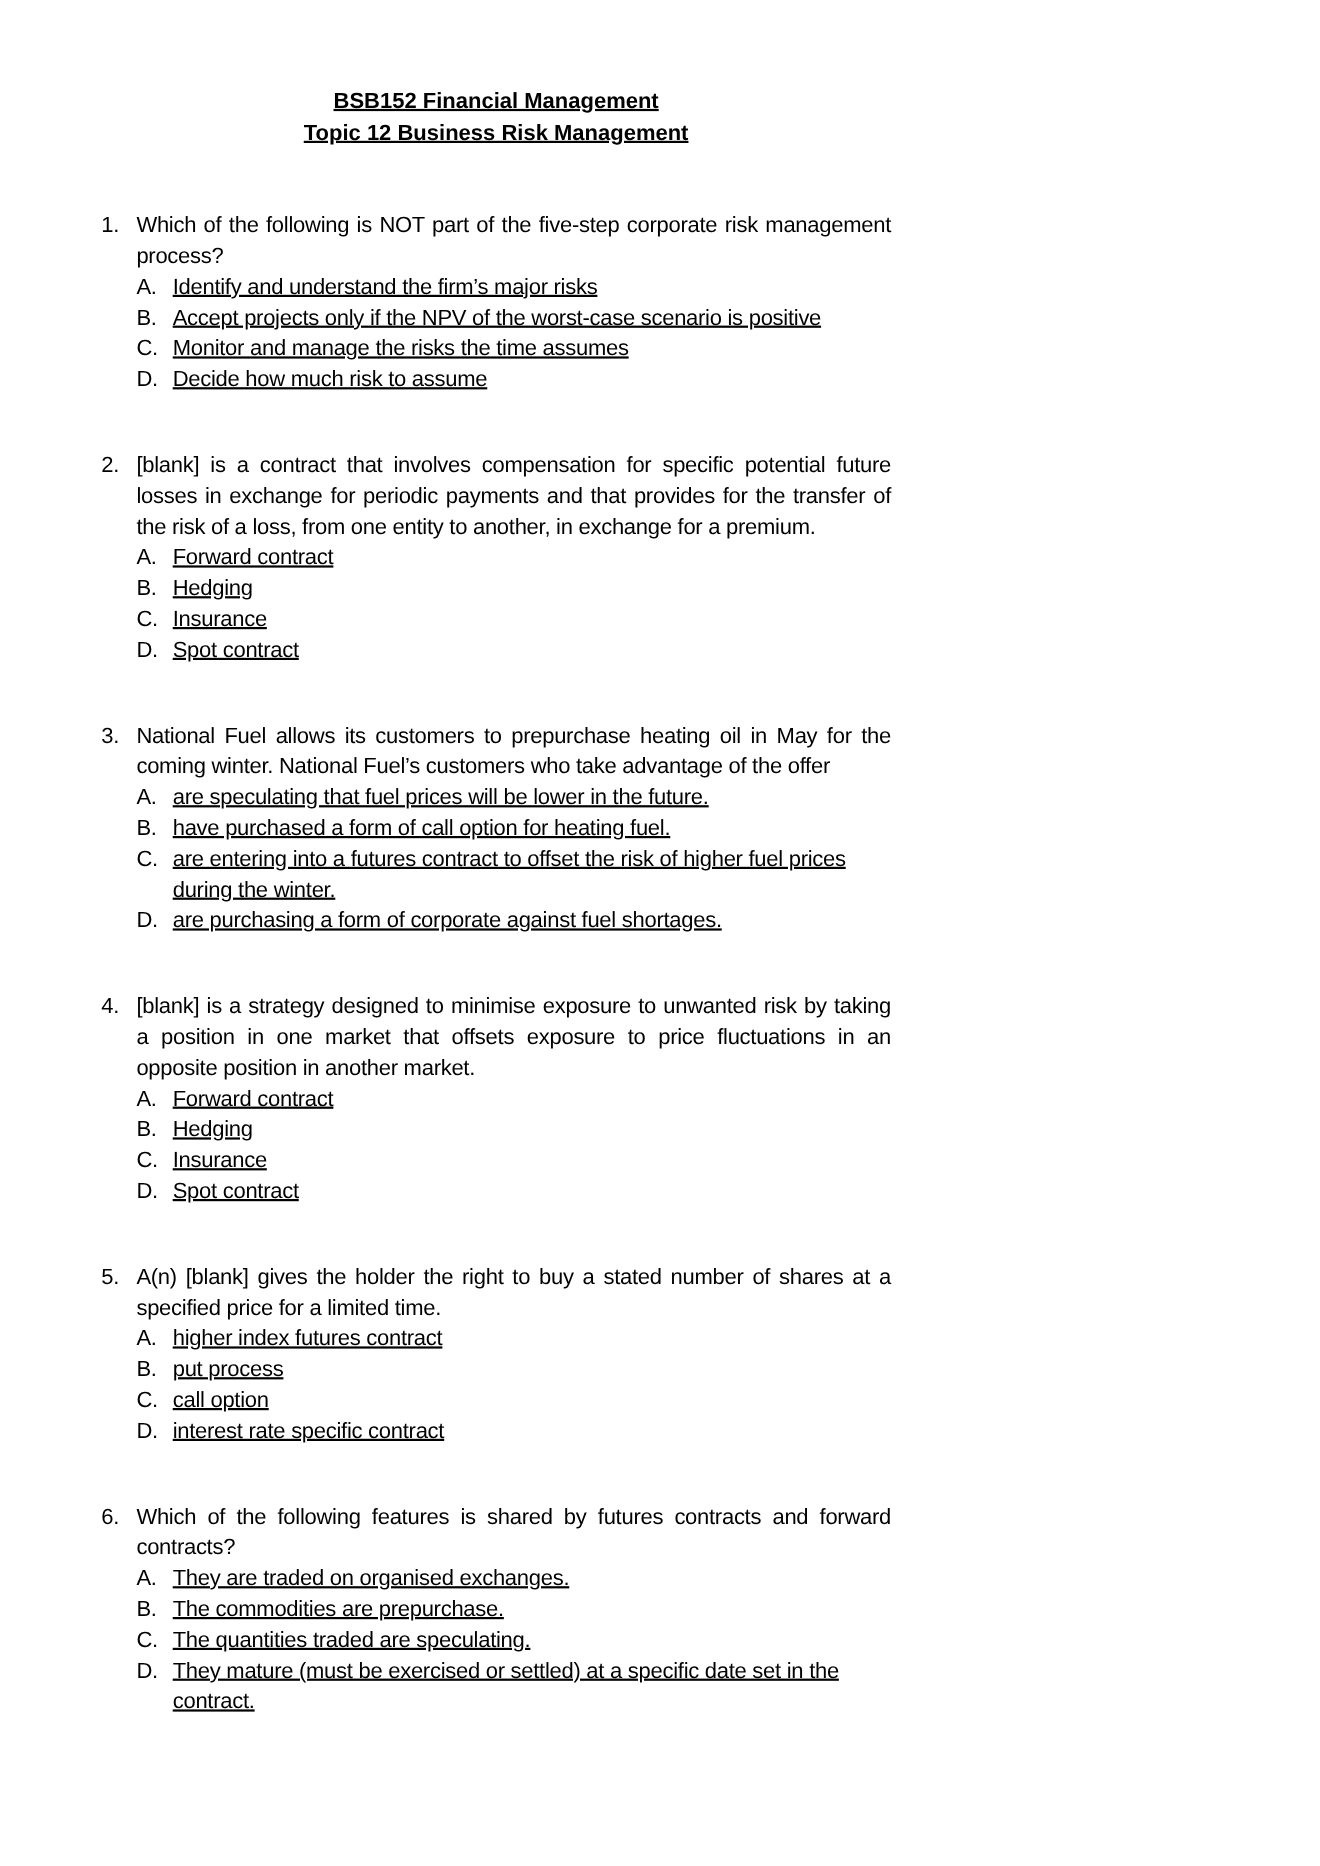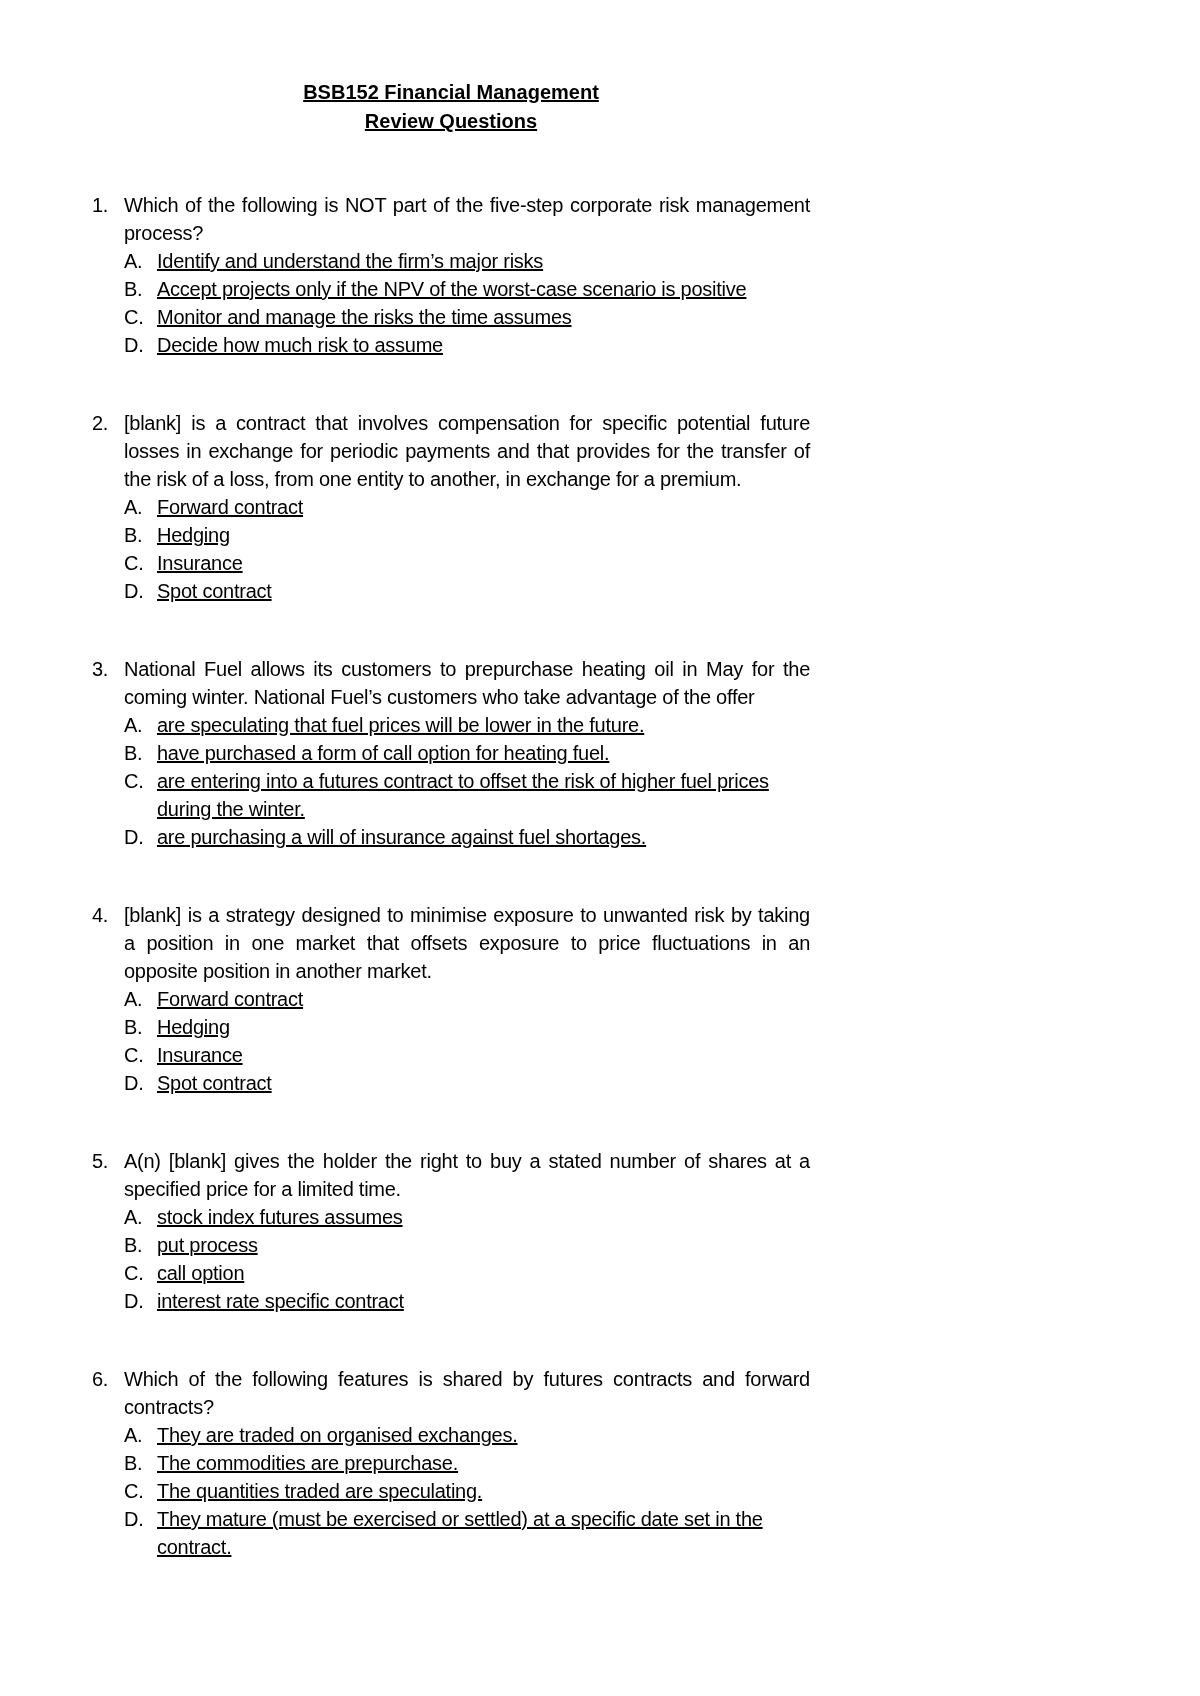--- a/index.html
+++ b/index.html
@@ -50,6 +50,7 @@
 
     <div class="doc-title">
       <div class="tline">BSB152 Financial Management</div>
+      <div class="tline">Topic 12 Business Risk Management</div>
       <div class="tline">Review Questions</div>
     </div>
 

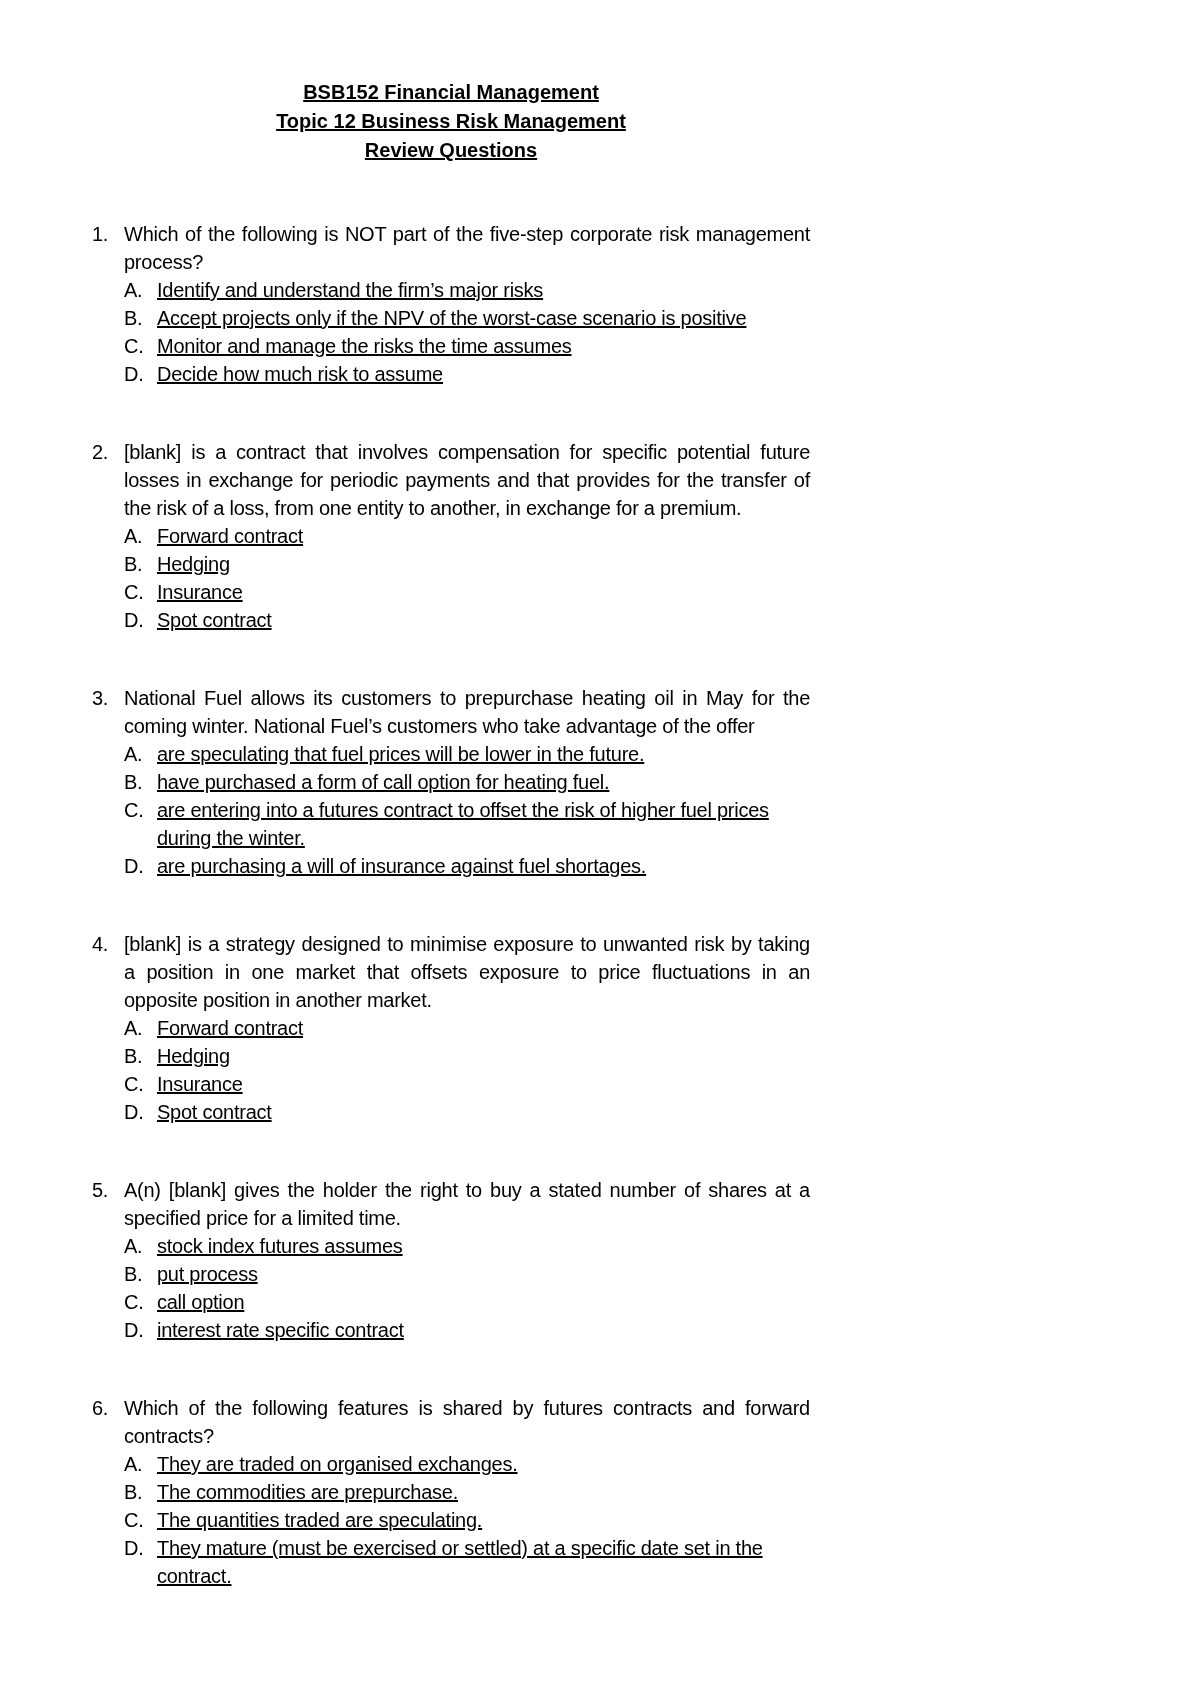--- a/index.html
+++ b/index.html
@@ -51,7 +51,6 @@
     <div class="doc-title">
       <div class="tline">BSB152 Financial Management</div>
       <div class="tline">Topic 12 Business Risk Management</div>
-      <div class="tline">Review Questions</div>
     </div>
 
     <div class="questions">

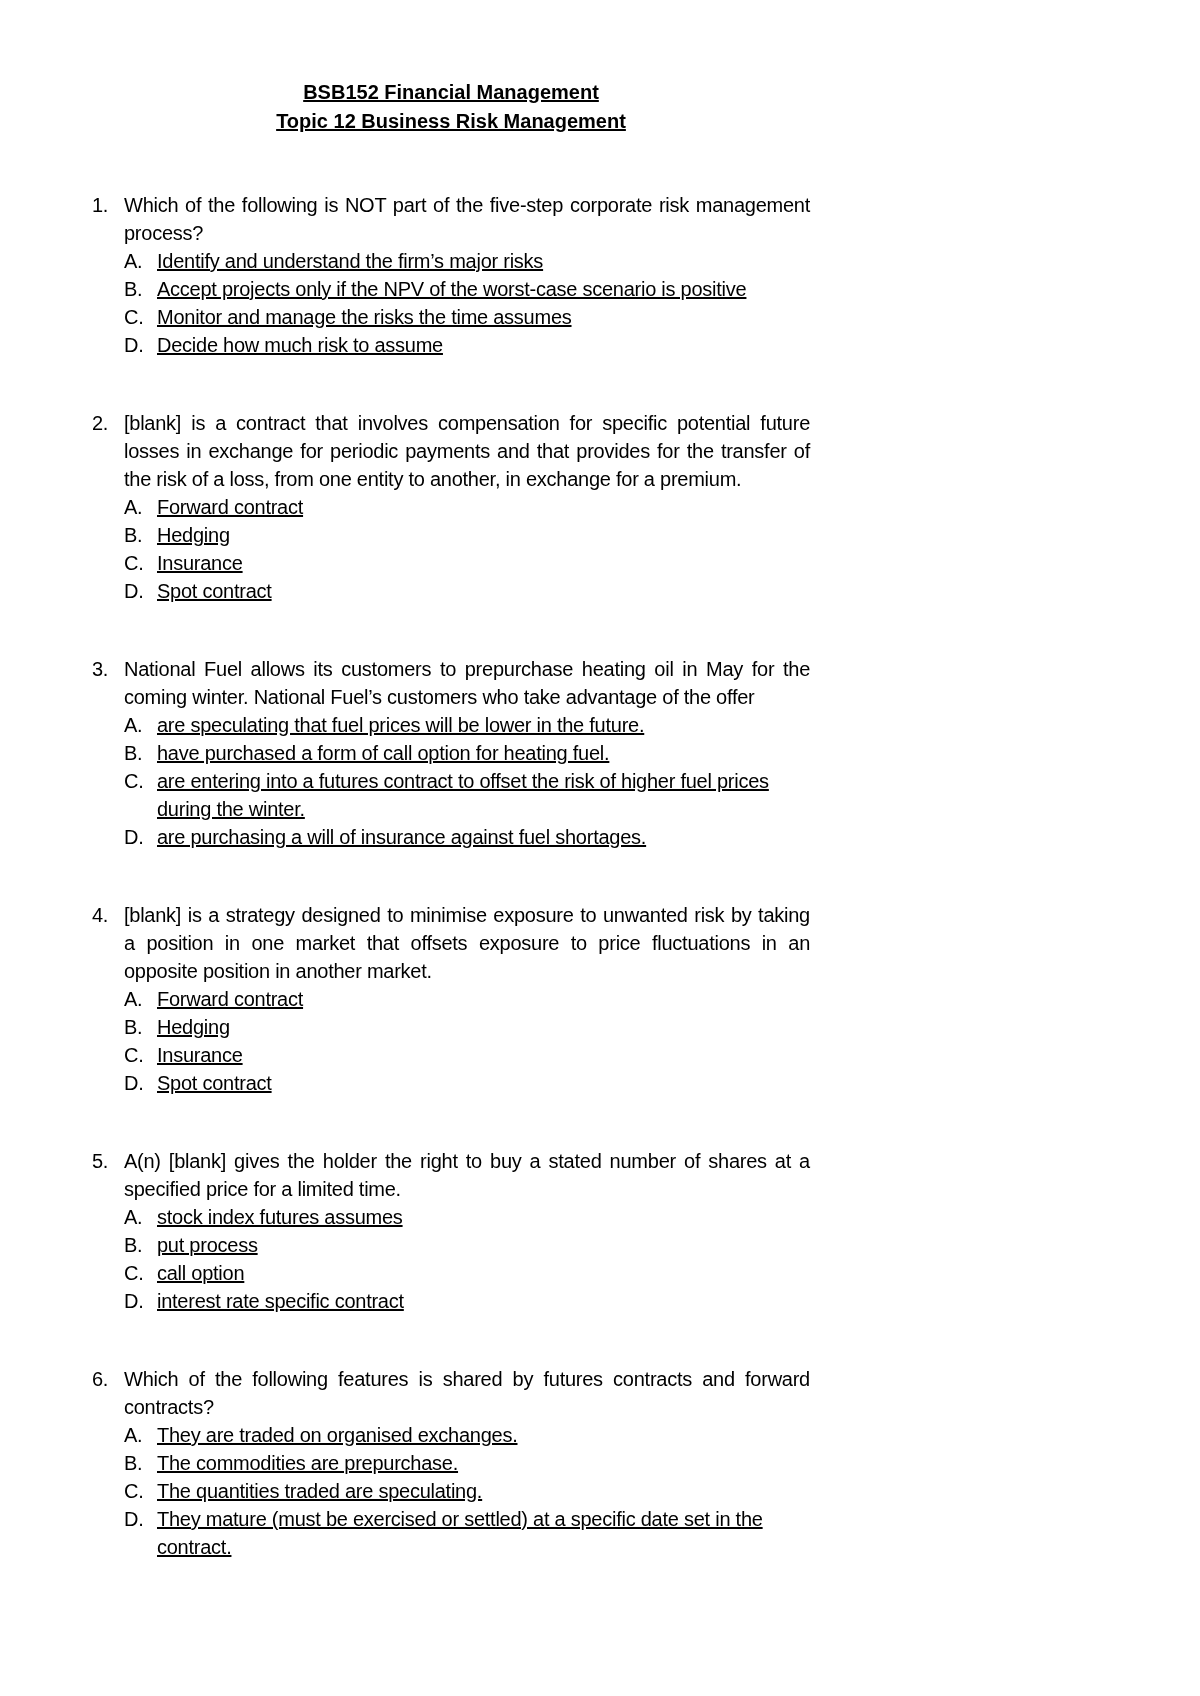--- a/index.html
+++ b/index.html
@@ -122,7 +122,7 @@
             </div>
             <div class="opt">
               <span class="oletter">D.</span>
-              <span class="otext">are purchasing a will of insurance against fuel shortages.</span>
+              <span class="otext">are purchasing a form of corporate against fuel shortages.</span>
             </div>
           </div>
         </div>

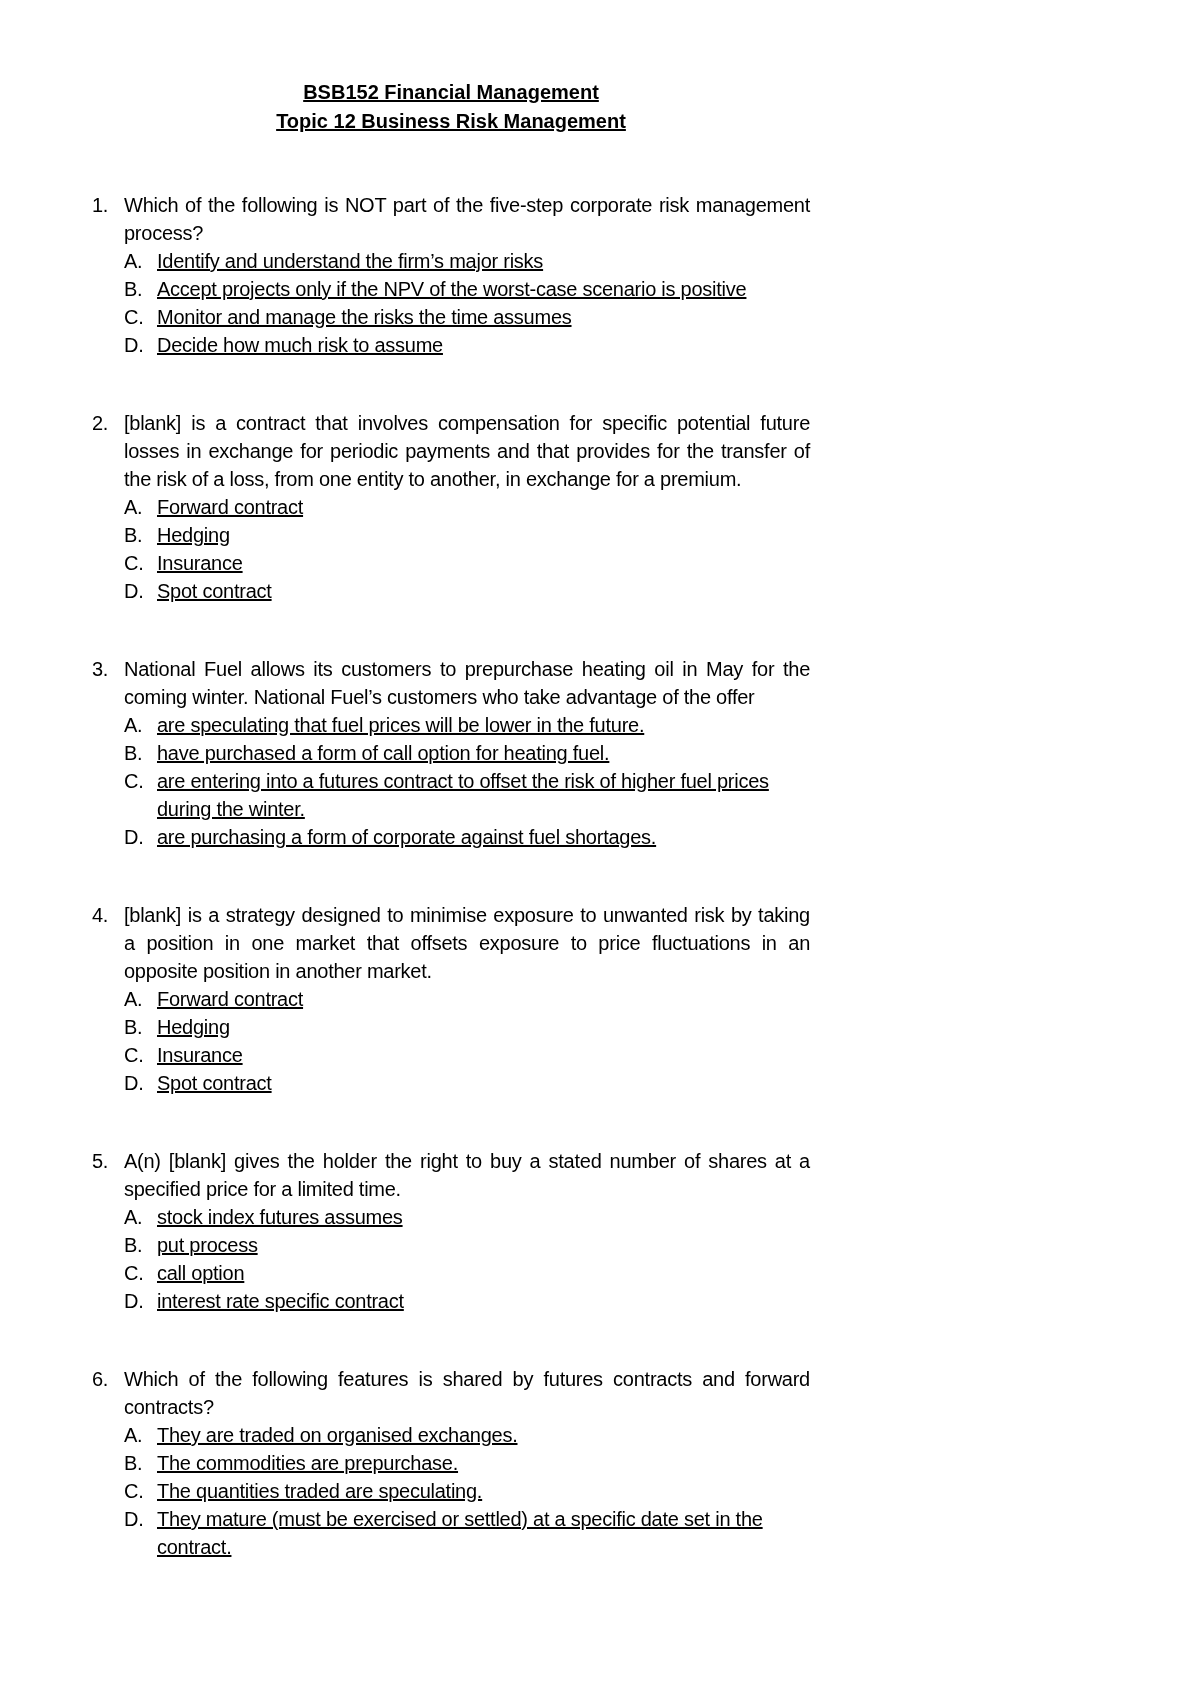--- a/index.html
+++ b/index.html
@@ -158,7 +158,7 @@
           <div class="opts">
             <div class="opt">
               <span class="oletter">A.</span>
-              <span class="otext">stock index futures assumes</span>
+              <span class="otext">higher index futures contract</span>
             </div>
             <div class="opt">
               <span class="oletter">B.</span>

